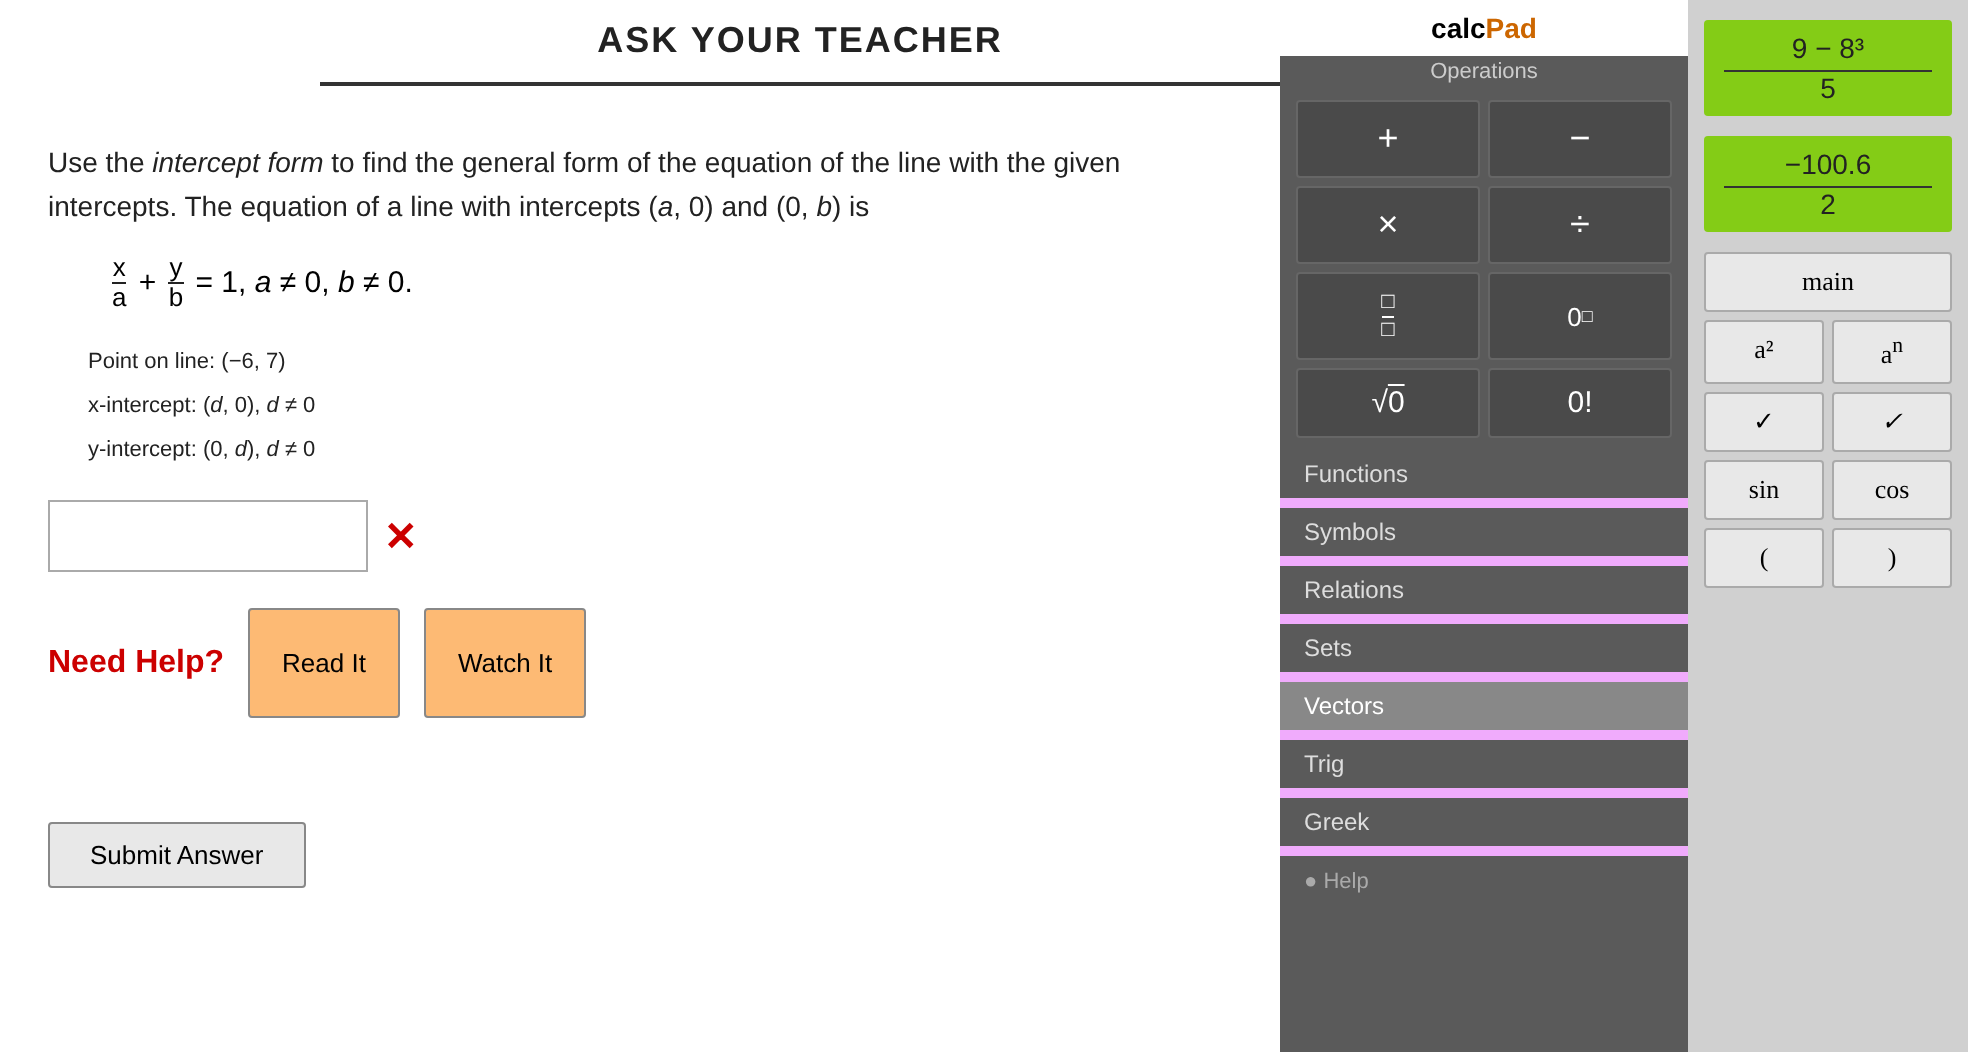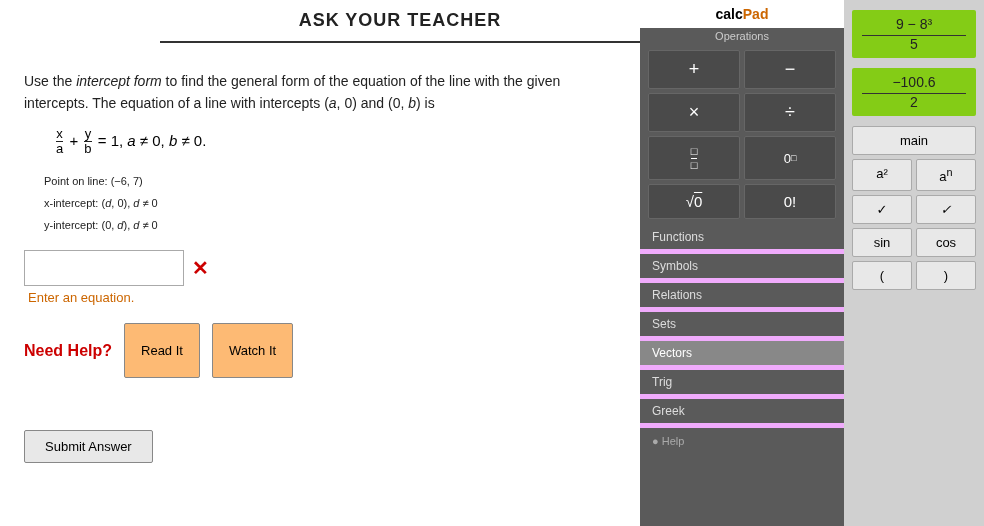--- a/index.html
+++ b/index.html
@@ -254,6 +254,7 @@
       text-align: center;
       cursor: pointer;
       border-radius: 2px;
+      font-family: Liberation Serif, serif;
     }
 
     .side-btn.wide {

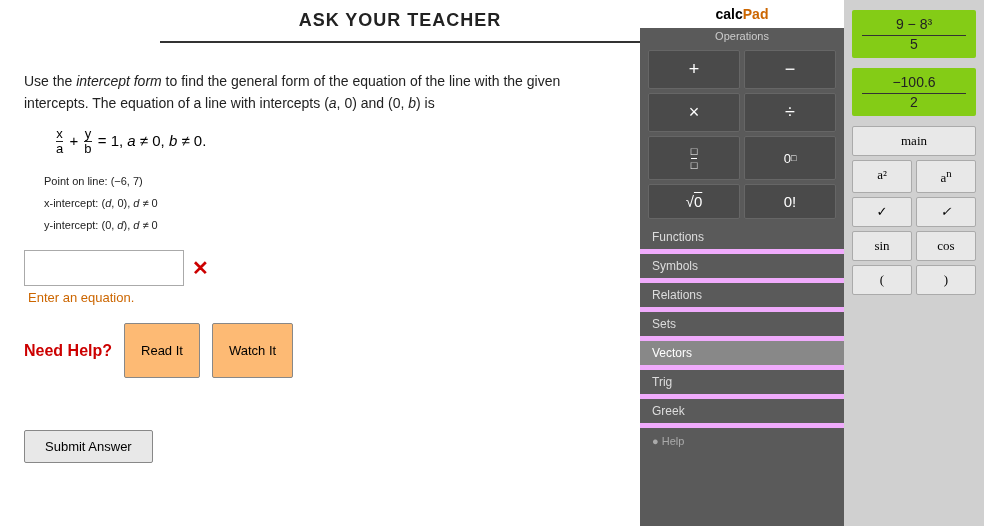--- a/index.html
+++ b/index.html
@@ -324,7 +324,6 @@
         <input class="answer-input" type="text" style="">
         <span class="error-x">✕</span>
       </div>
-      <div class="error-msg">Enter an equation.</div>
 
       <div class="need-help-row">
         <span class="need-help-label">Need Help?</span>

